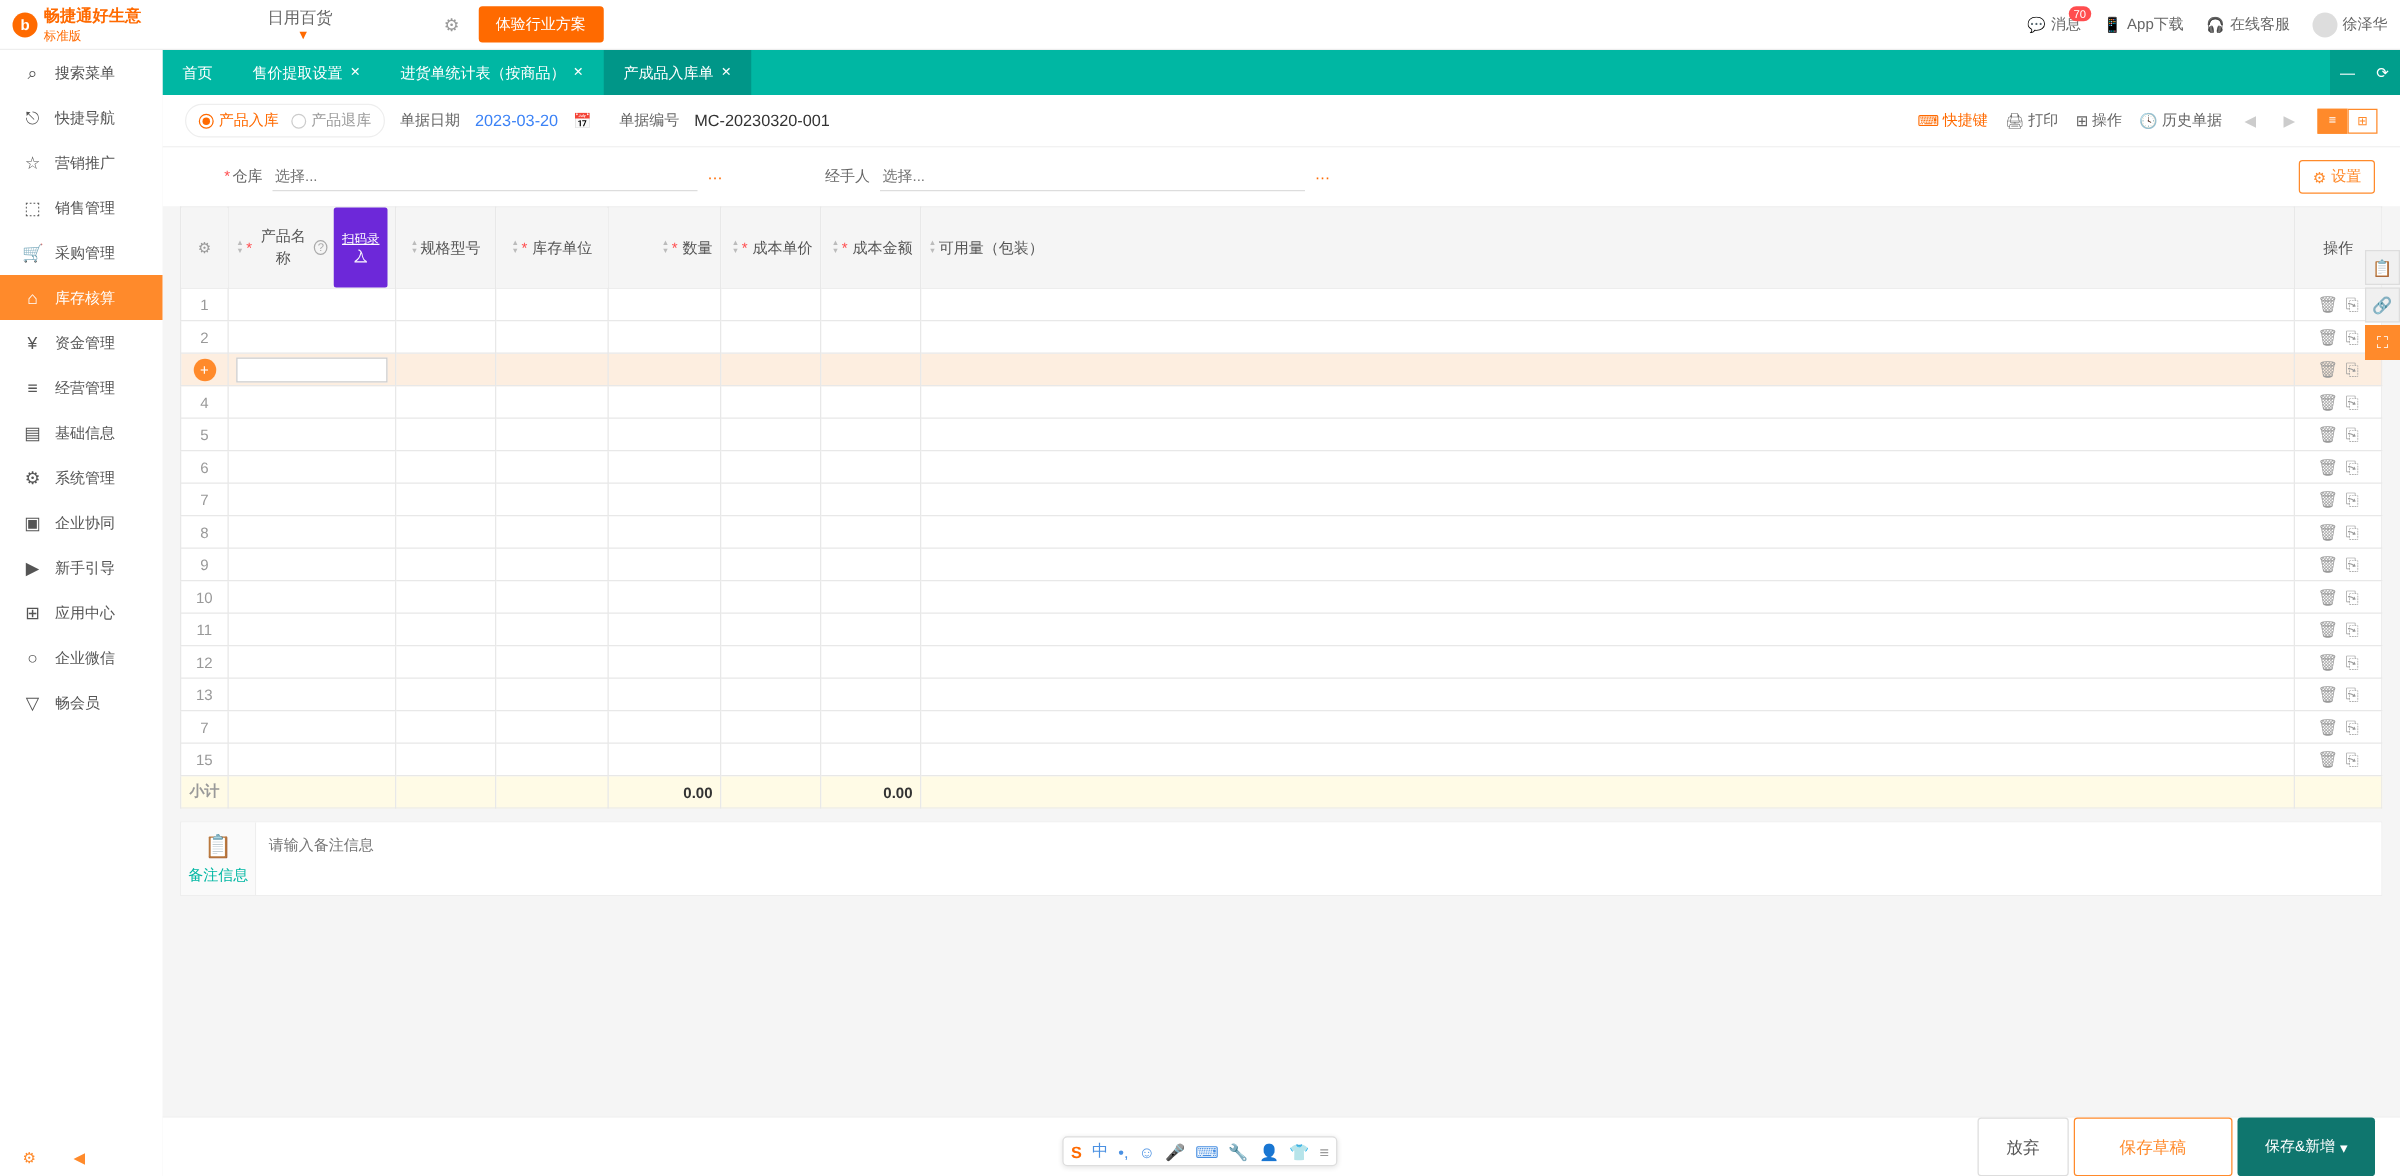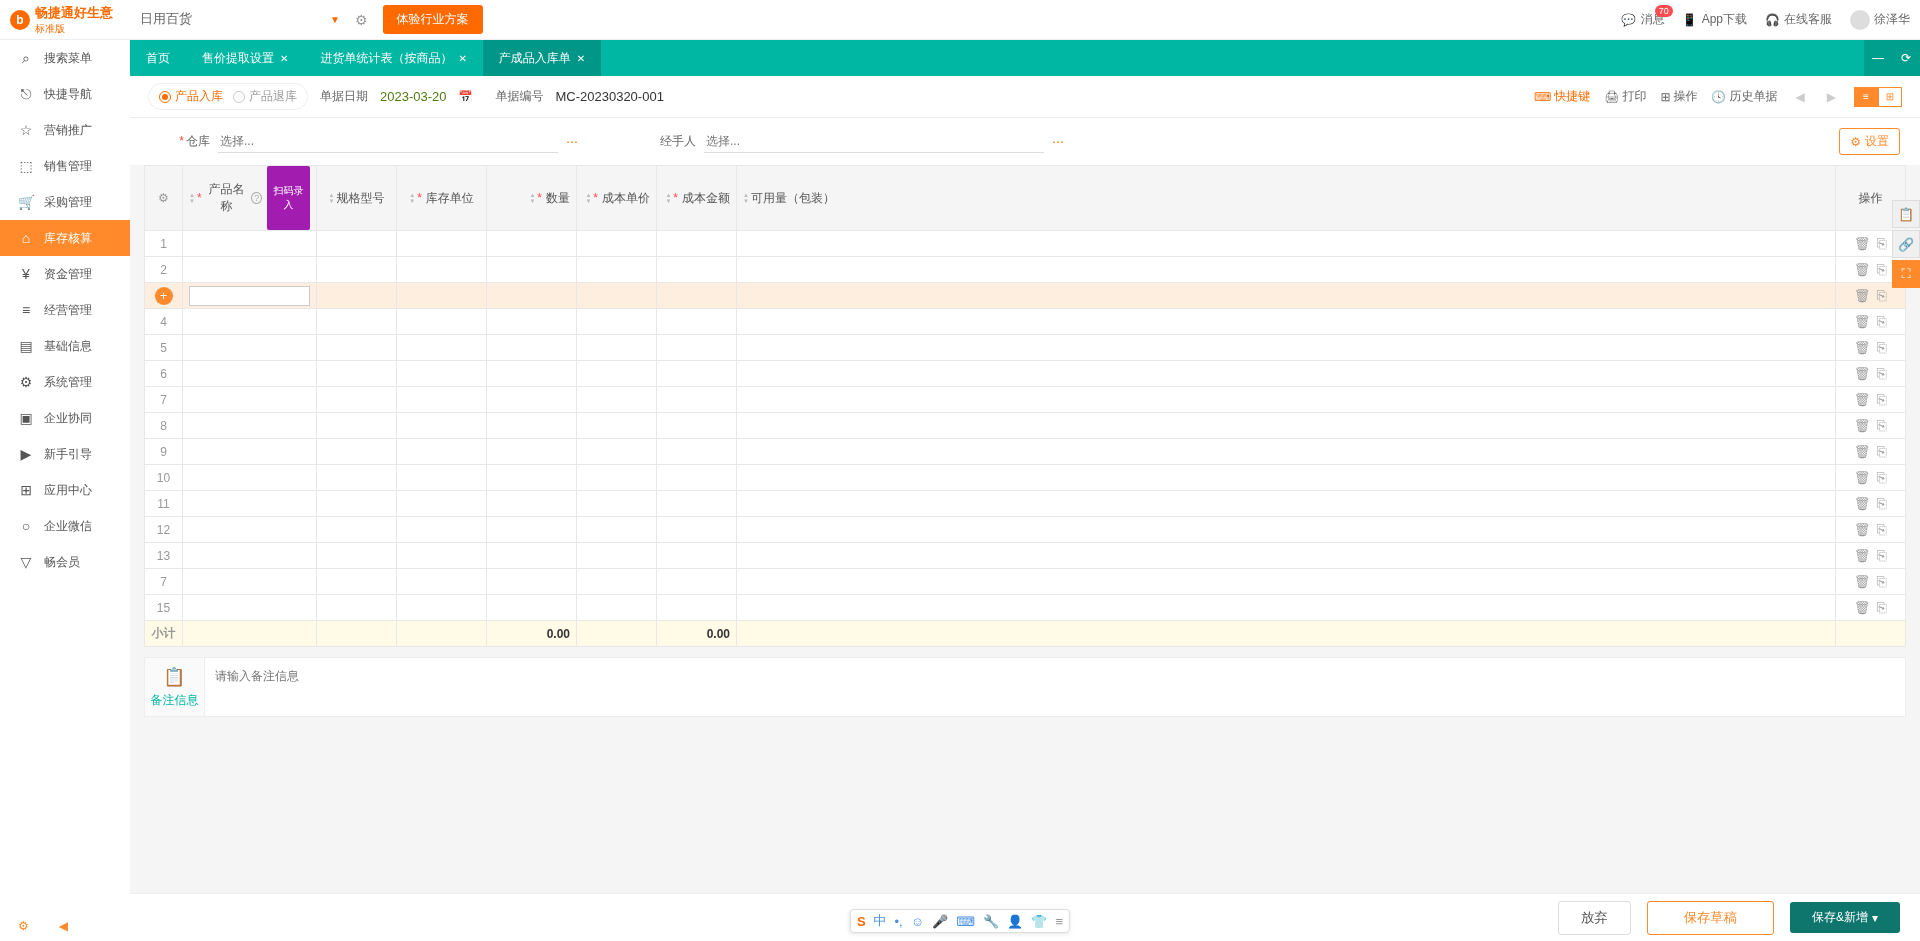--- a/index.html
+++ b/index.html
@@ -10,7 +10,7 @@
 .logo-icon { width: 20px; height: 20px; background: #ff6a00; border-radius: 50%; margin-right: 5px; display: flex; align-items: center; justify-content: center; color: #fff; font-weight: bold; }
 .logo-text { color: #ff6a00; font-size: 13px; font-weight: bold; }
 .logo-sub { color: #ff6a00; font-size: 10px; }
-.top-select { display: flex; align-items: center; margin-left: 10px; width: 200px; border-bottom: 1px solid transparent; }
+.top-select { display: flex; align-items: center; margin-left: 10px; width: 200px; border-bottom: 1px solid transparent; flex-direction: column; }
 .top-select-text { flex: 1; font-size: 13px; color: #666; }
 .chevron-down { color: #ff6a00; font-size: 10px; margin-left: 5px; }
 .gear-top { margin-left: 15px; color: #999; font-size: 14px; }

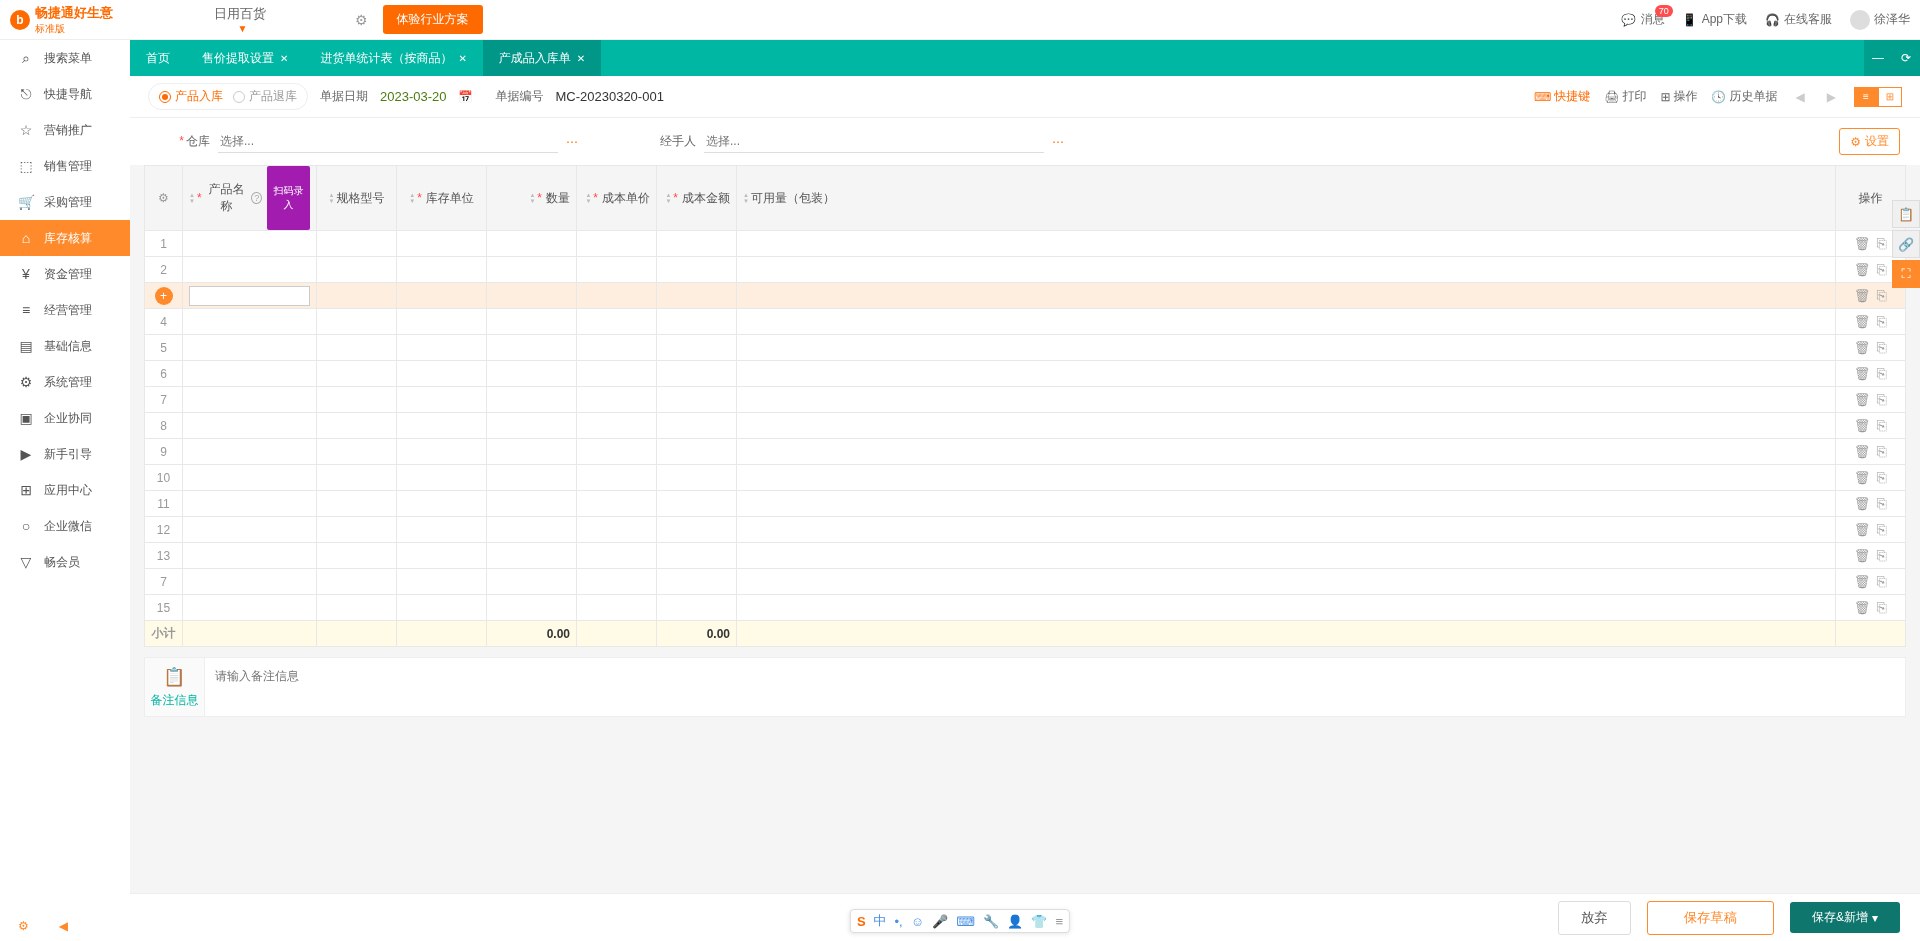--- a/index.html
+++ b/index.html
@@ -41,7 +41,7 @@
 .radio-opt.sel .radio-dot { border-color: #ff6a00; }
 .radio-opt.sel .radio-dot::after { content: ""; width: 6px; height: 6px; background: #ff6a00; border-radius: 50%; }
 .doc-label { color: #666; }
-.doc-value { color: #4d7c0f; font-size: 13px; }
+.doc-value { color: #3b82f6; font-size: 13px; }
 .doc-value2 { color: #333; font-size: 13px; }
 .doc-right { margin-left: auto; display: flex; align-items: center; gap: 14px; color: #666; }
 .doc-rlink { display: flex; align-items: center; gap: 3px; cursor: pointer; }

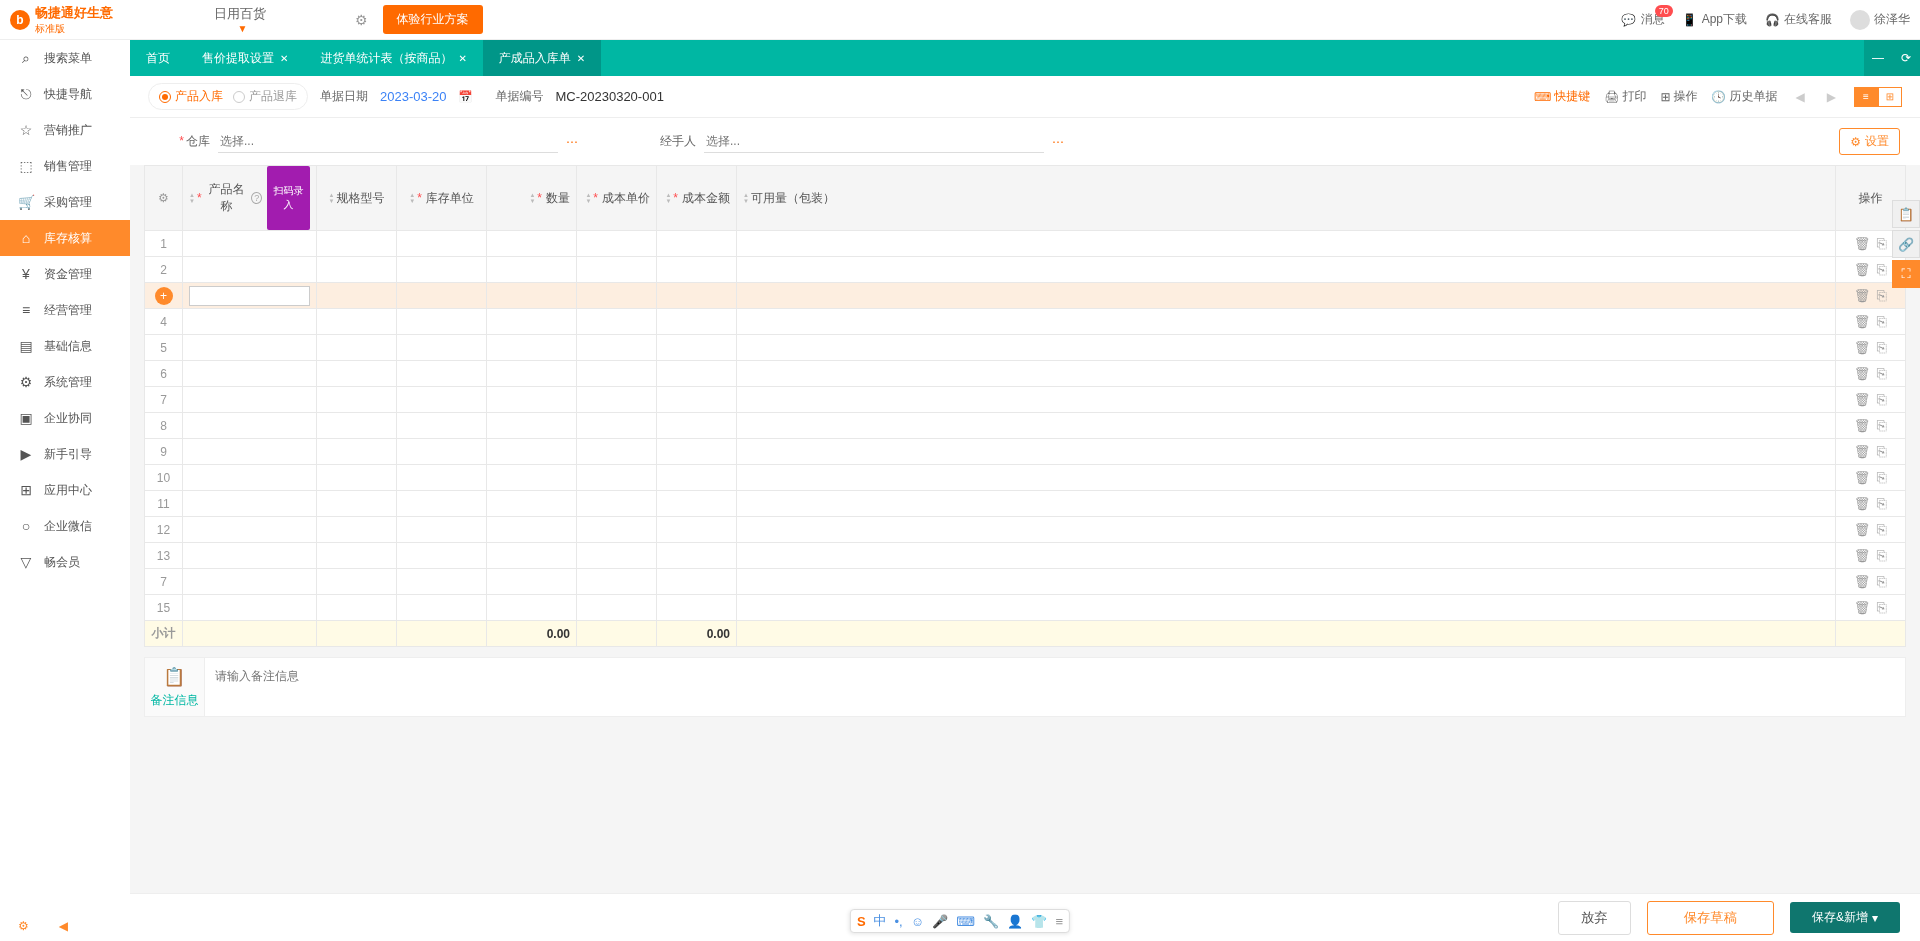--- a/index.html
+++ b/index.html
@@ -77,7 +77,7 @@
 .add-btn { width: 18px; height: 18px; background: #ff8a2b; color: #fff; border-radius: 50%; display: inline-flex; align-items: center; justify-content: center; font-size: 12px; }
 .cell-input { width: 100%; height: 20px; border: 1px solid #ccc; background: #fff; outline: none; }
 .op-icon { color: #999; cursor: pointer; margin: 0 3px; font-size: 13px; }
-.scan-btn { background: #a21caf; color: #fff; font-size: 10px; padding: 18px 4px; border-radius: 2px; margin-left: 3px; }
+.scan-btn { background: #6d28d9; color: #fff; font-size: 10px; padding: 18px 4px; border-radius: 2px; margin-left: 3px; text-decoration: underline; }
 .help-icon { width: 12px; height: 12px; border: 1px solid #aaa; border-radius: 50%; display: inline-flex; align-items: center; justify-content: center; font-size: 9px; color: #aaa; margin-left: 2px; }
 .subtotal-row td { background: #fffbe6; font-weight: bold; }
 .remarks-area { background: #fff; margin: 10px 14px 0; display: flex; height: 60px; border: 1px solid #eee; }

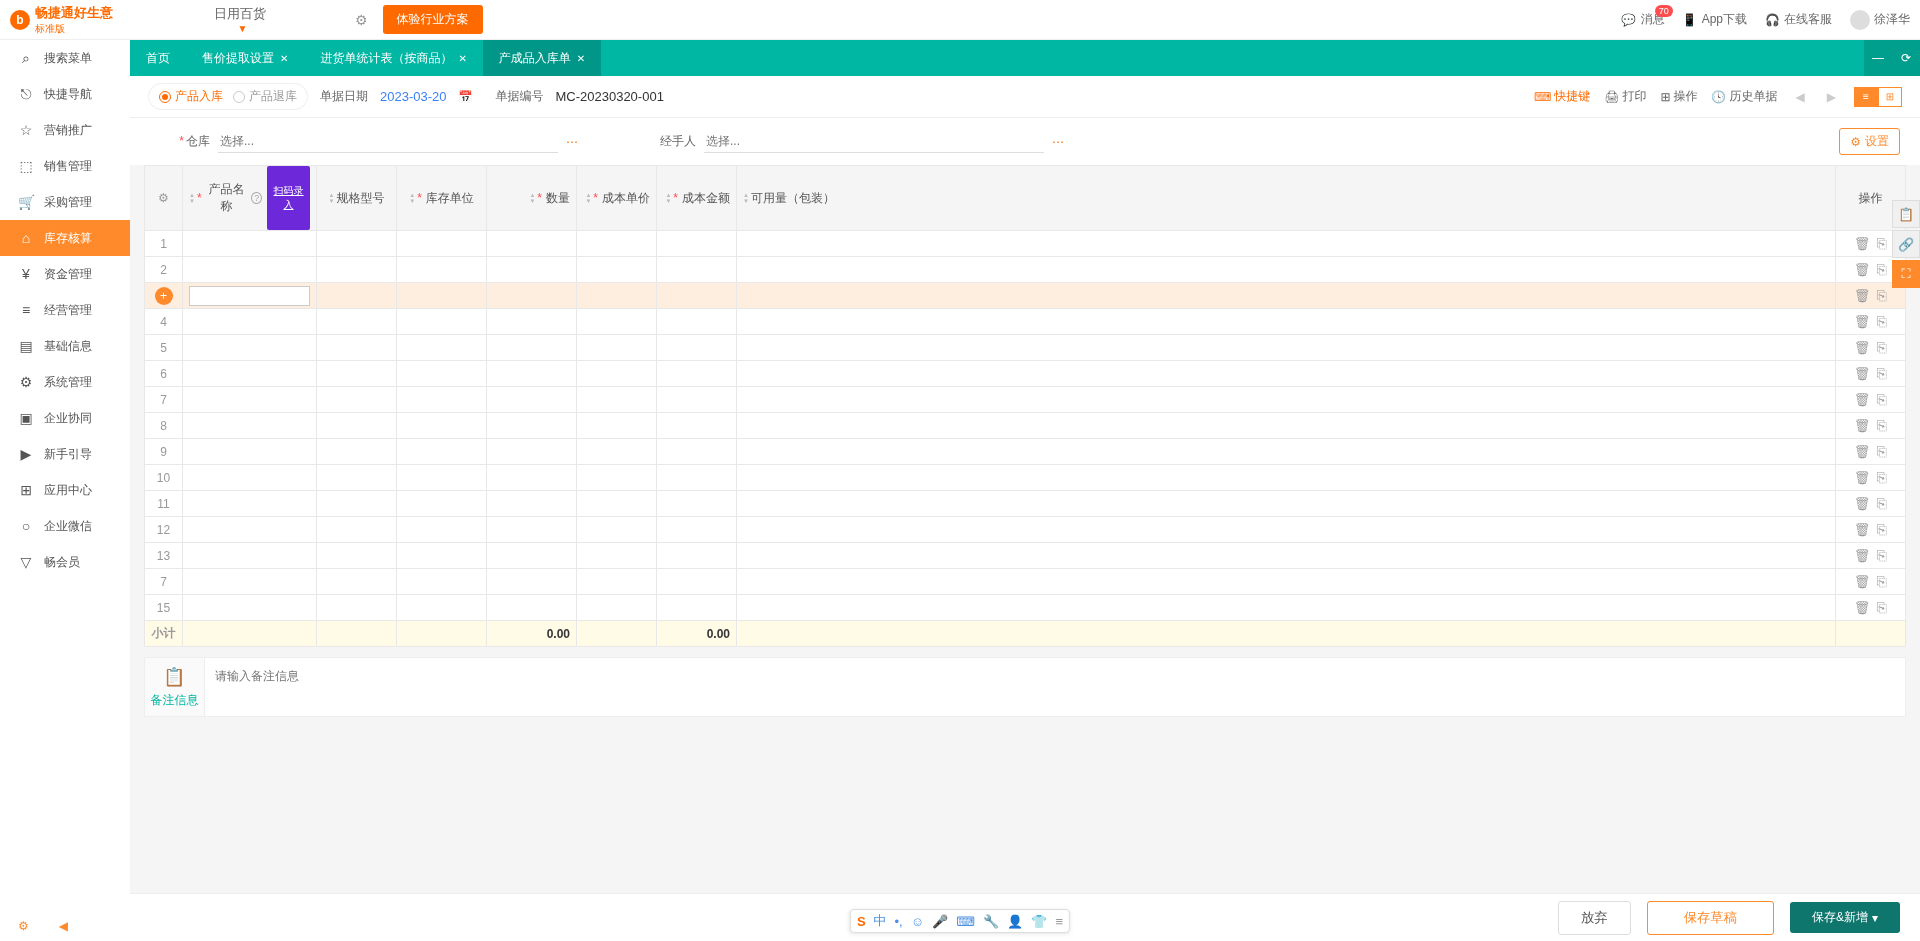--- a/index.html
+++ b/index.html
@@ -84,7 +84,7 @@
 .remarks-label { width: 60px; background: #fafafa; display: flex; flex-direction: column; align-items: center; justify-content: center; gap: 4px; color: #00b7a3; border-right: 1px solid #eee; }
 .remarks-icon { font-size: 18px; }
 .remarks-input { flex: 1; border: none; padding: 10px; resize: none; outline: none; font-size: 12px; color: #999; }
-.footer-bar { height: 48px; background: #fff; border-top: 1px solid #eee; margin-top: auto; display: flex; align-items: center; justify-content: flex-end; padding: 0 20px; gap: 16px; }
+.footer-bar { height: 48px; background: #fff; border-top: 1px solid #eee; margin-top: auto; display: flex; justify-content: flex-end; padding: 0 20px; gap: 4px; }
 .btn-plain { border: 1px solid #ddd; background: #fff; padding: 7px 22px; border-radius: 3px; cursor: pointer; color: #555; }
 .btn-outline-o { border: 1px solid #ff8a2b; color: #ff8a2b; background: #fff; padding: 7px 36px; border-radius: 3px; cursor: pointer; }
 .btn-solid-o { background: #0f766e; color: #fff; padding: 7px 22px; border-radius: 3px; cursor: pointer; display: flex; align-items: center; gap: 4px; }

